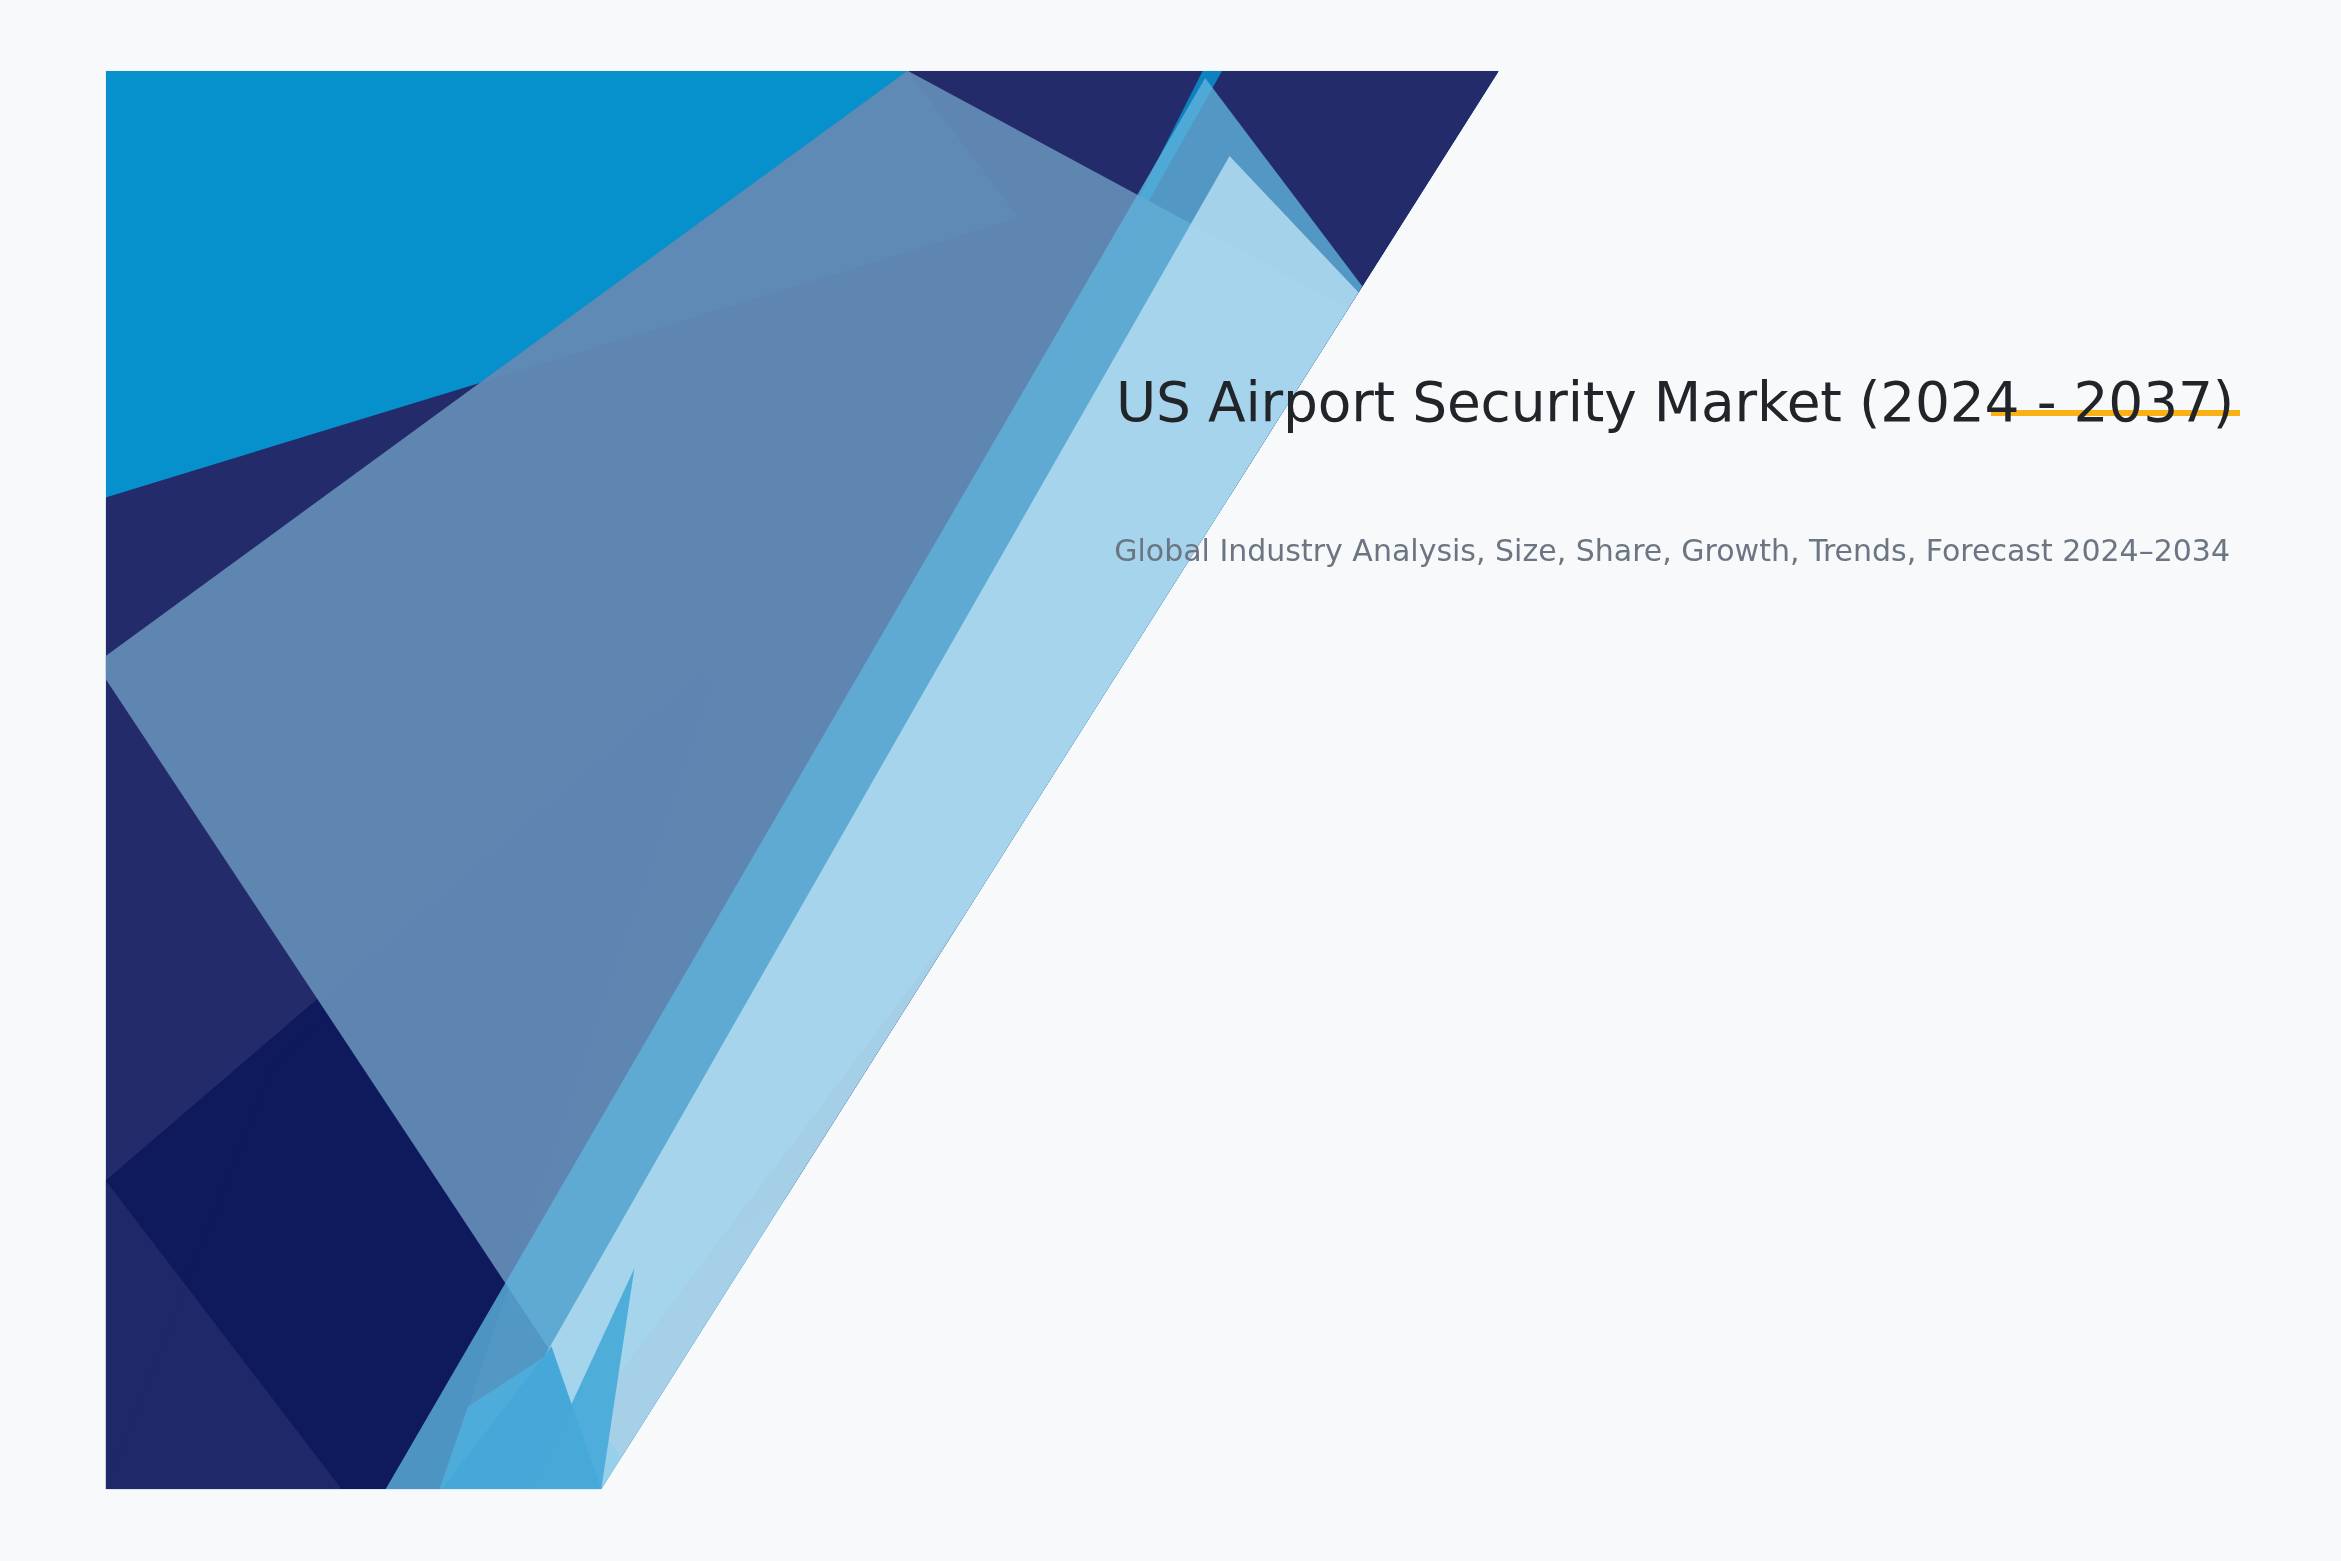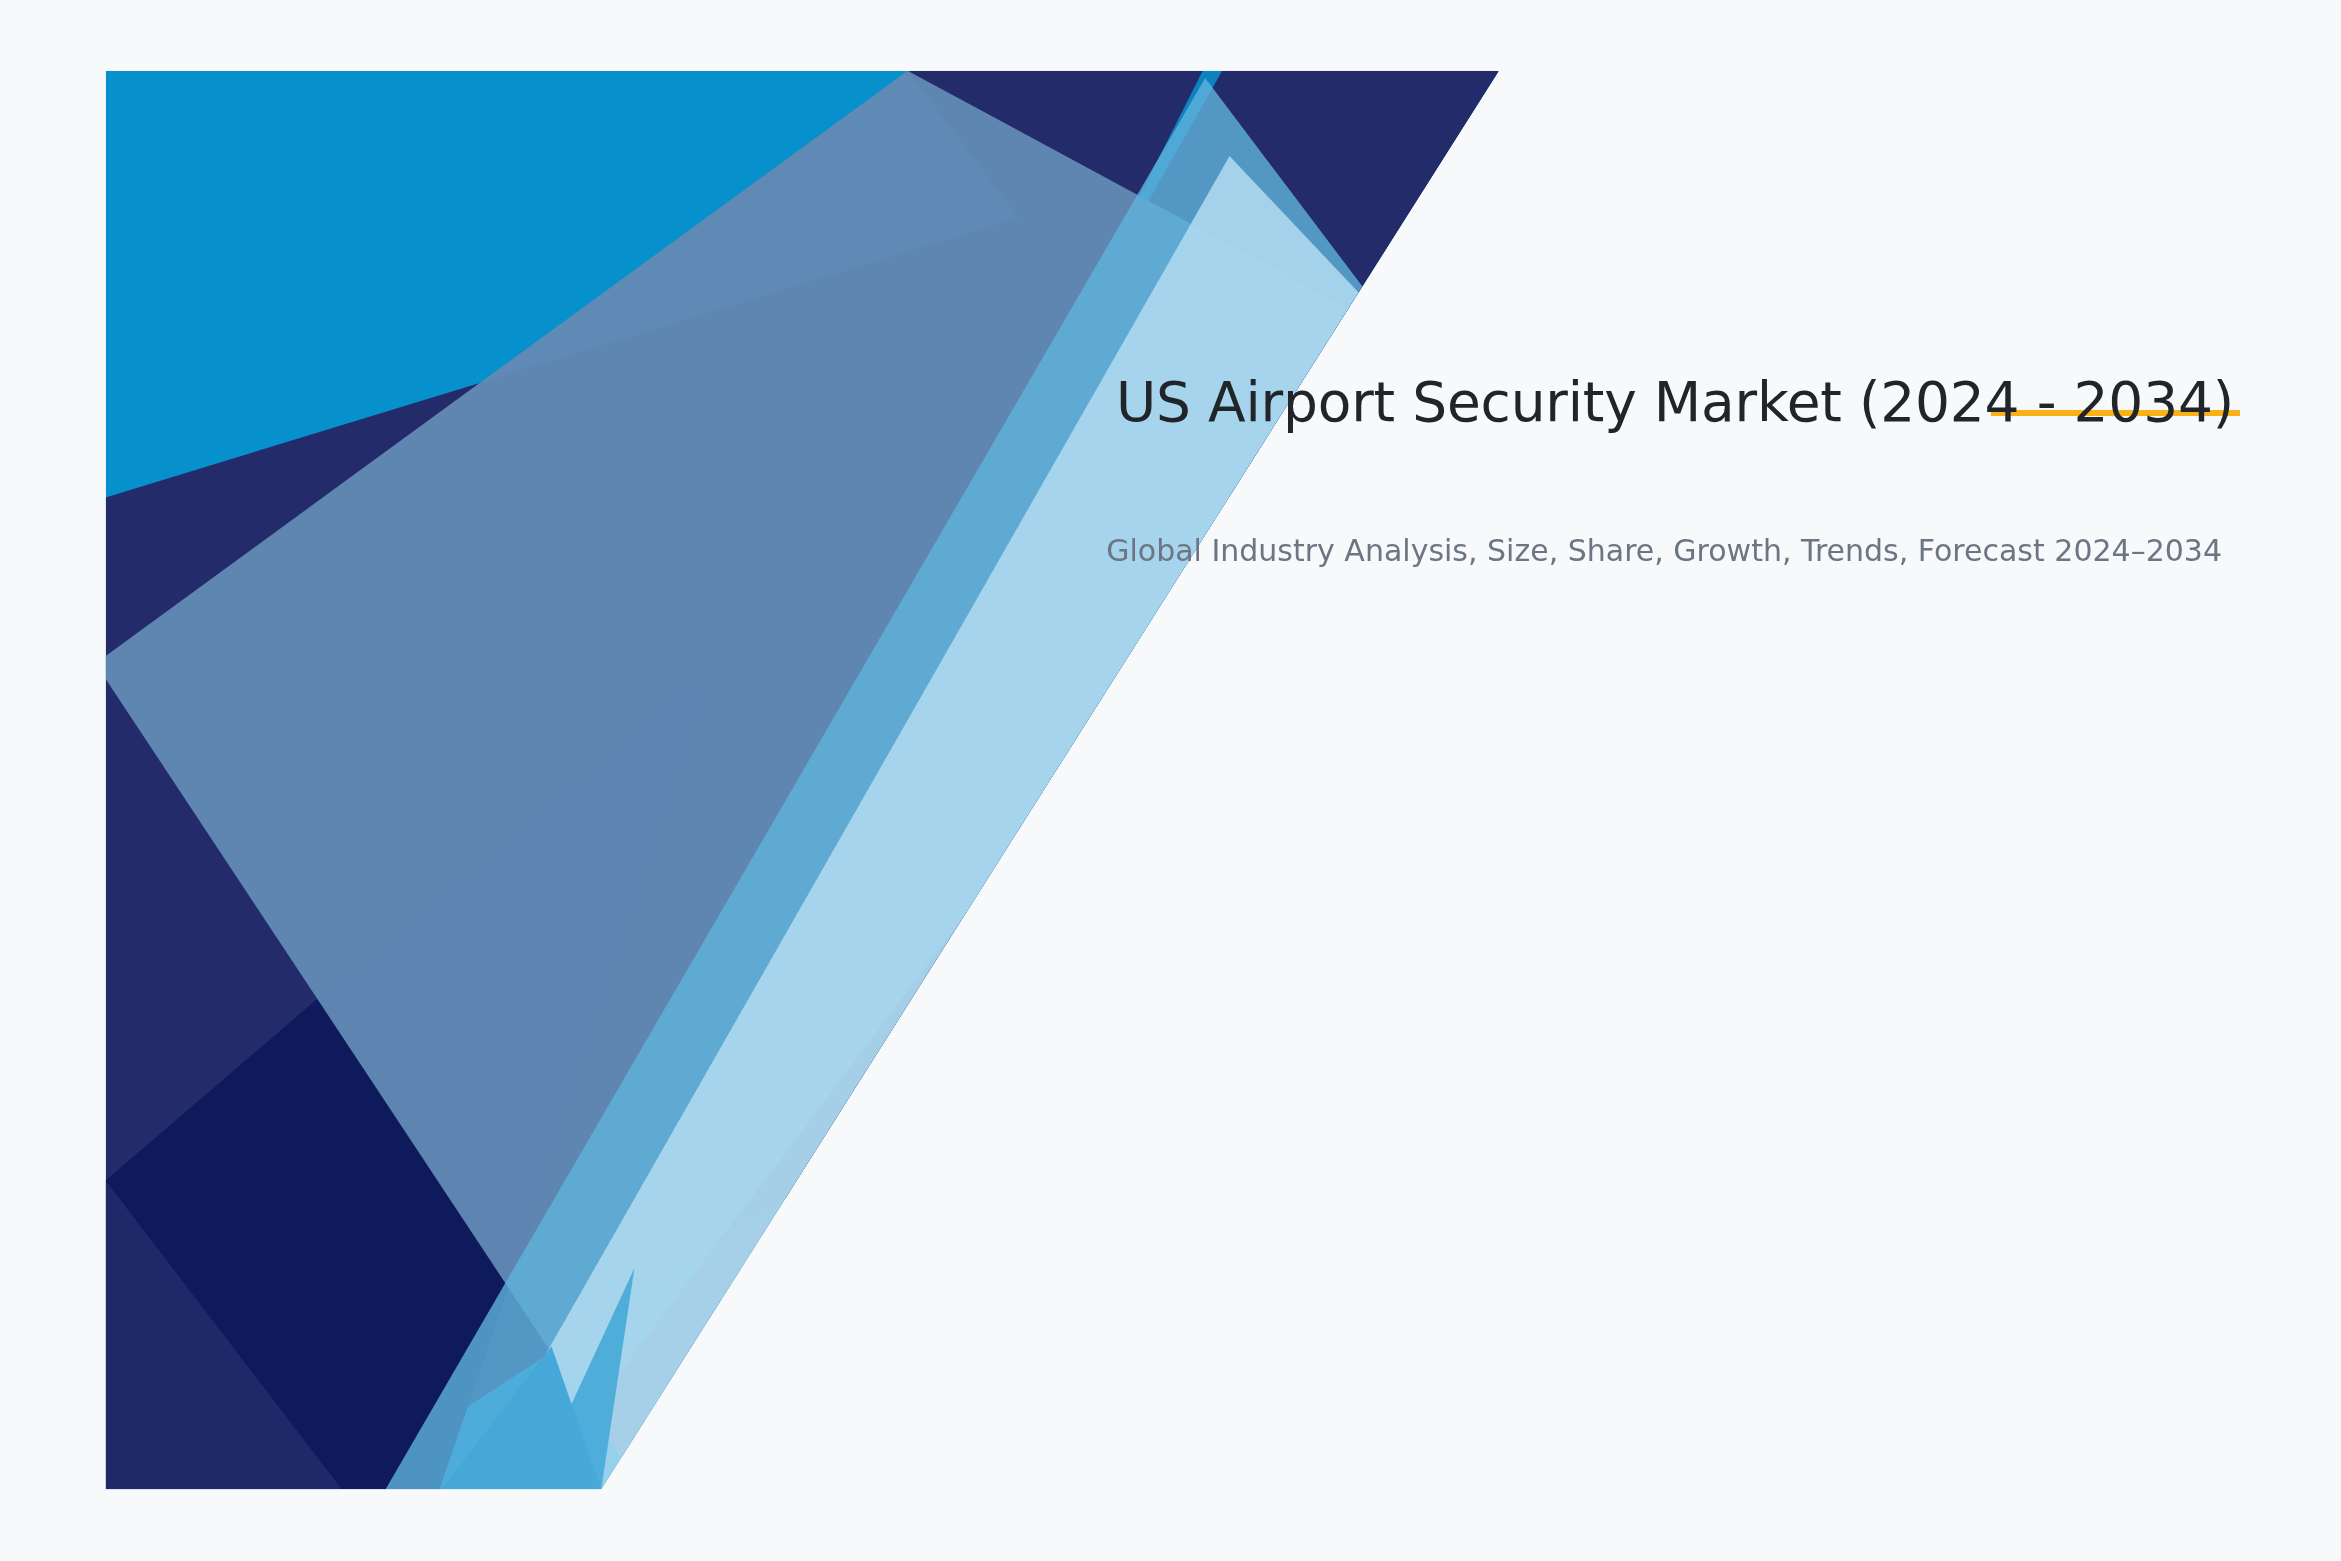--- a/index.html
+++ b/index.html
@@ -116,7 +116,7 @@
 
     <div id="title-wrap">
       <span id="title-bar"></span>
-      <h1 id="page-title">US Airport Security Market (2024 - 2034)</h1>
+      <h1 id="page-title">US Airport Security Market (2024 - 2037)</h1>
     </div>
 
     <p id="page-subtitle">Global Industry Analysis, Size, Share, Growth, Trends, Forecast 2024–2034</p>

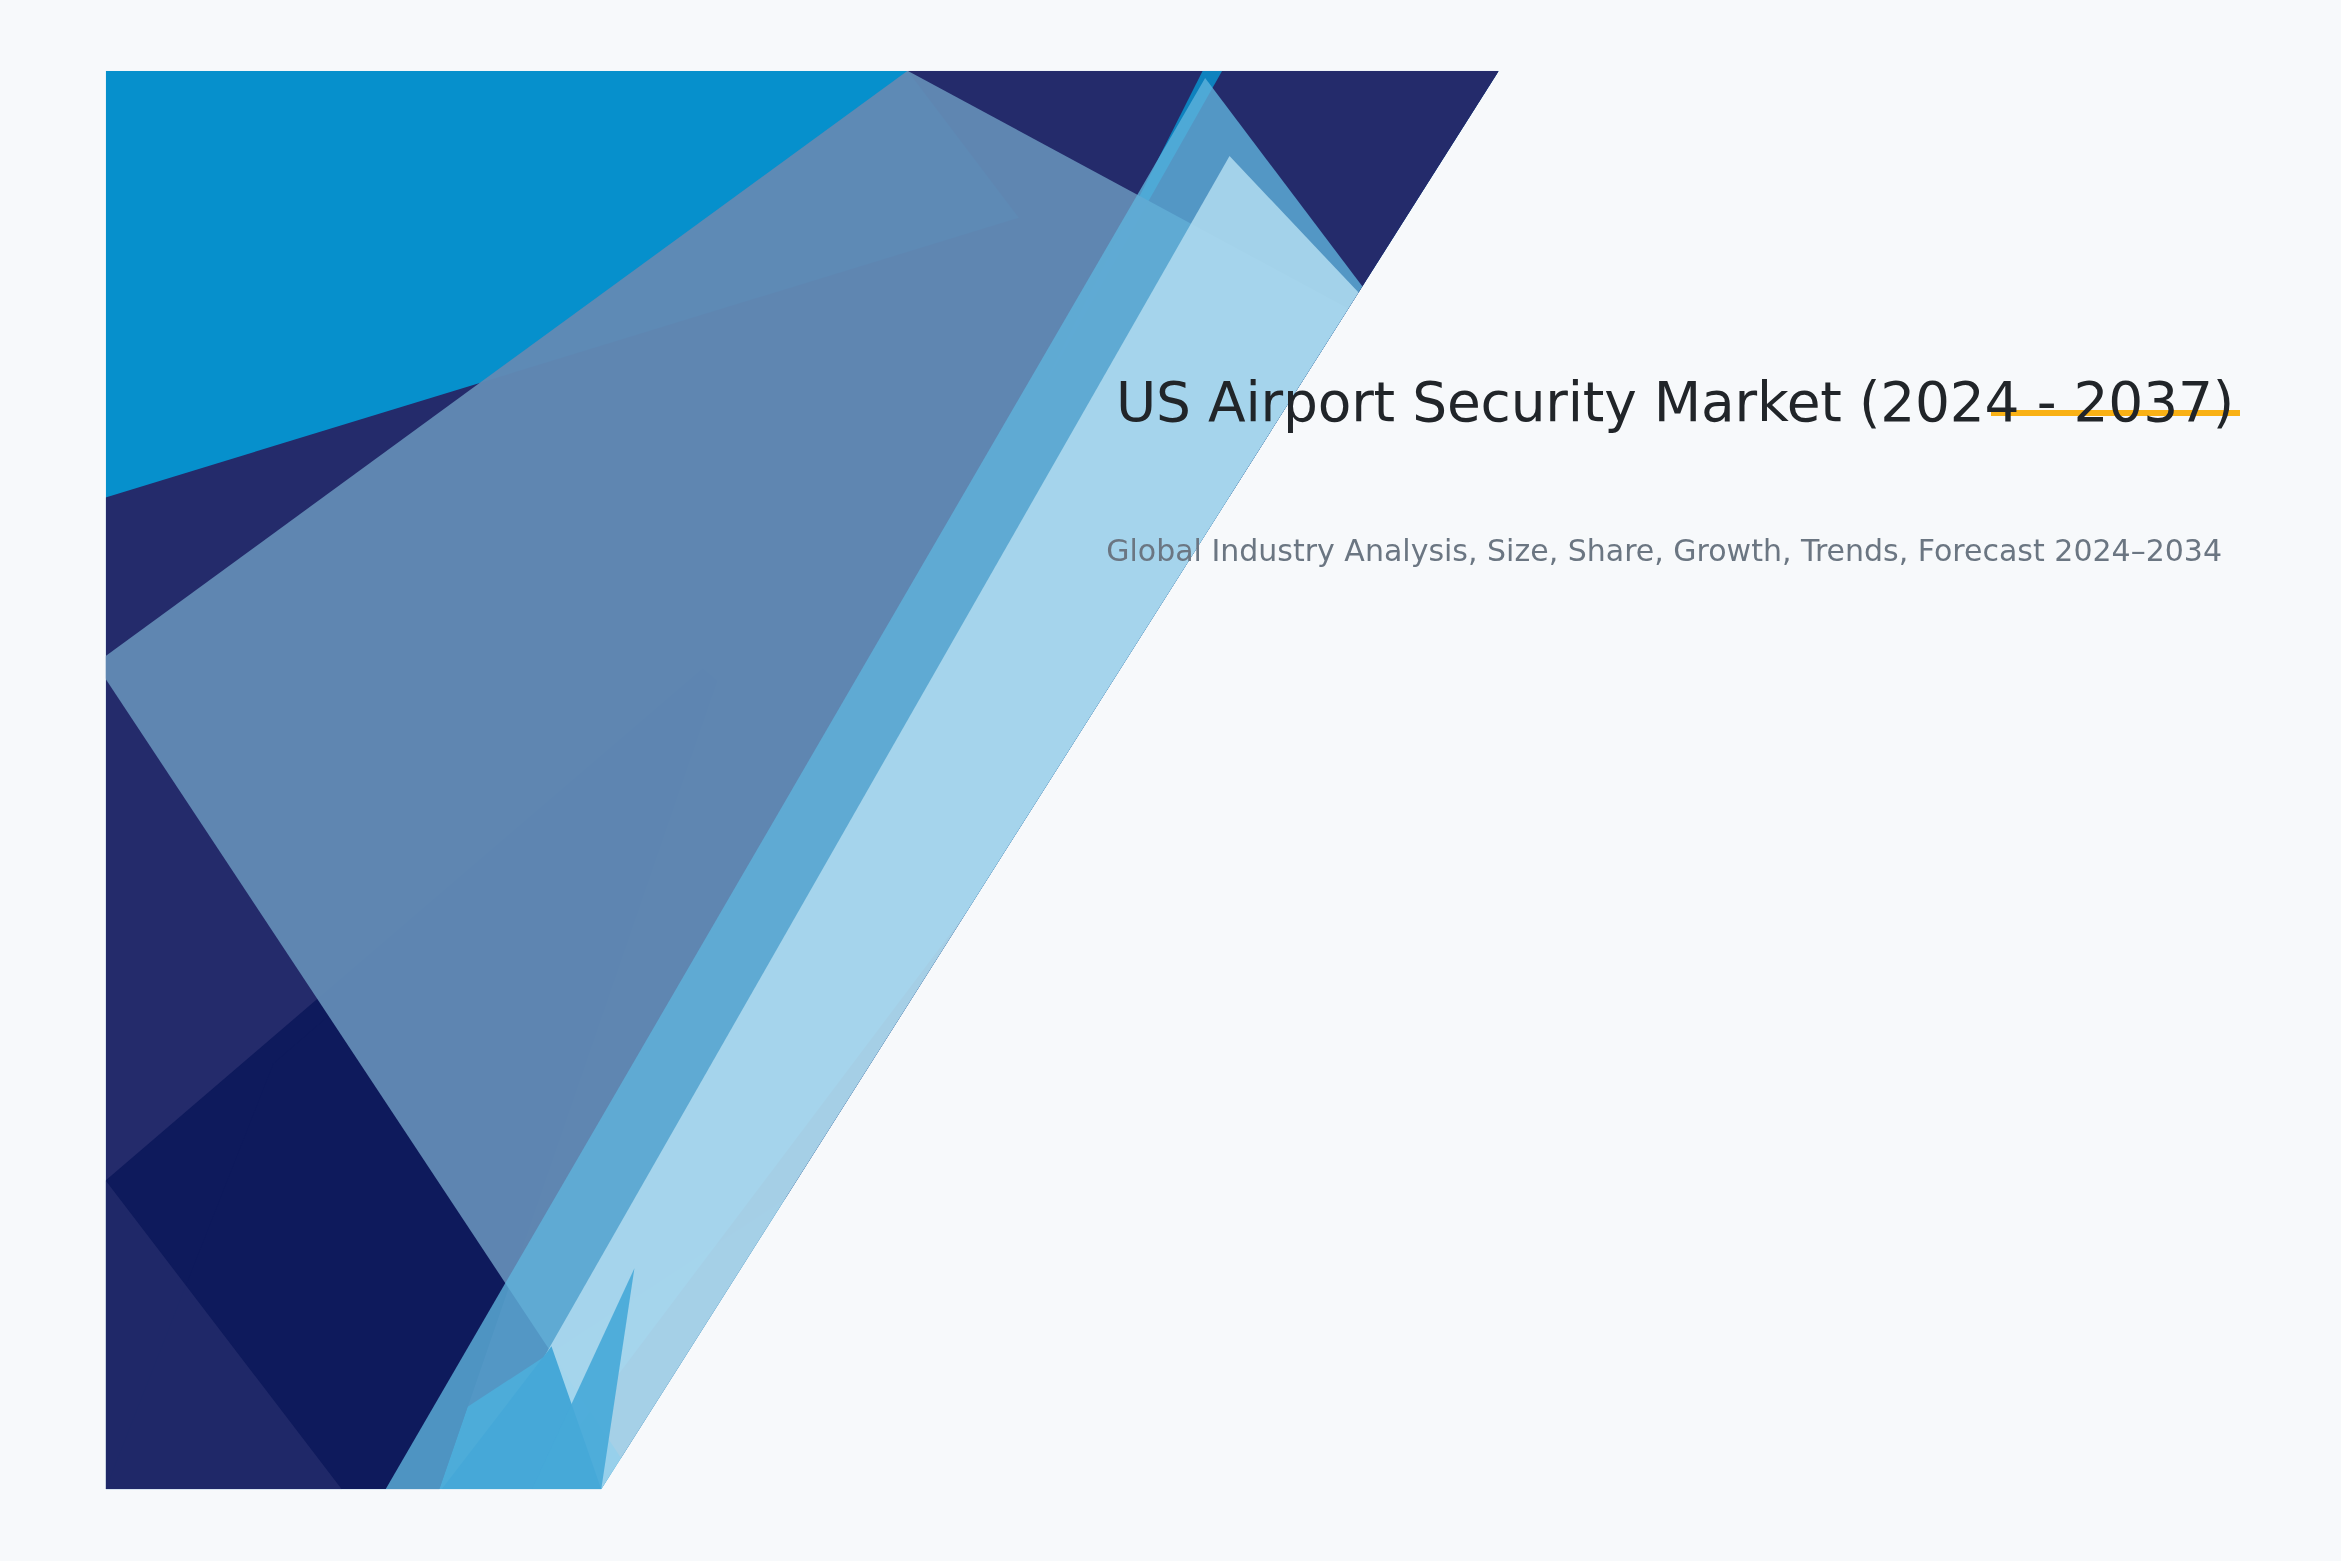--- a/index.html
+++ b/index.html
@@ -61,7 +61,7 @@
   }
 
   #page-subtitle {
-    margin: 96px 12px 0 0;
+    margin: 96px 4px 0 0;
     font-size: 30px;
     line-height: 1.30;
     font-weight: 400;

